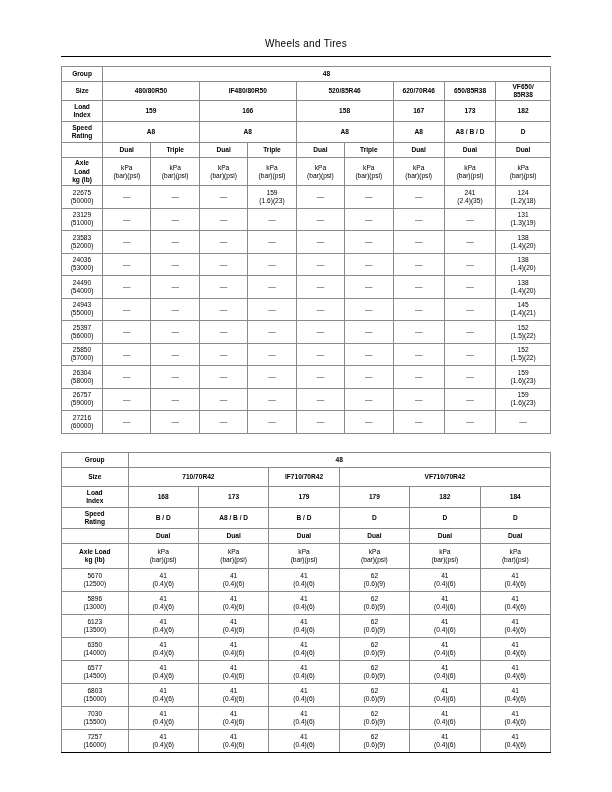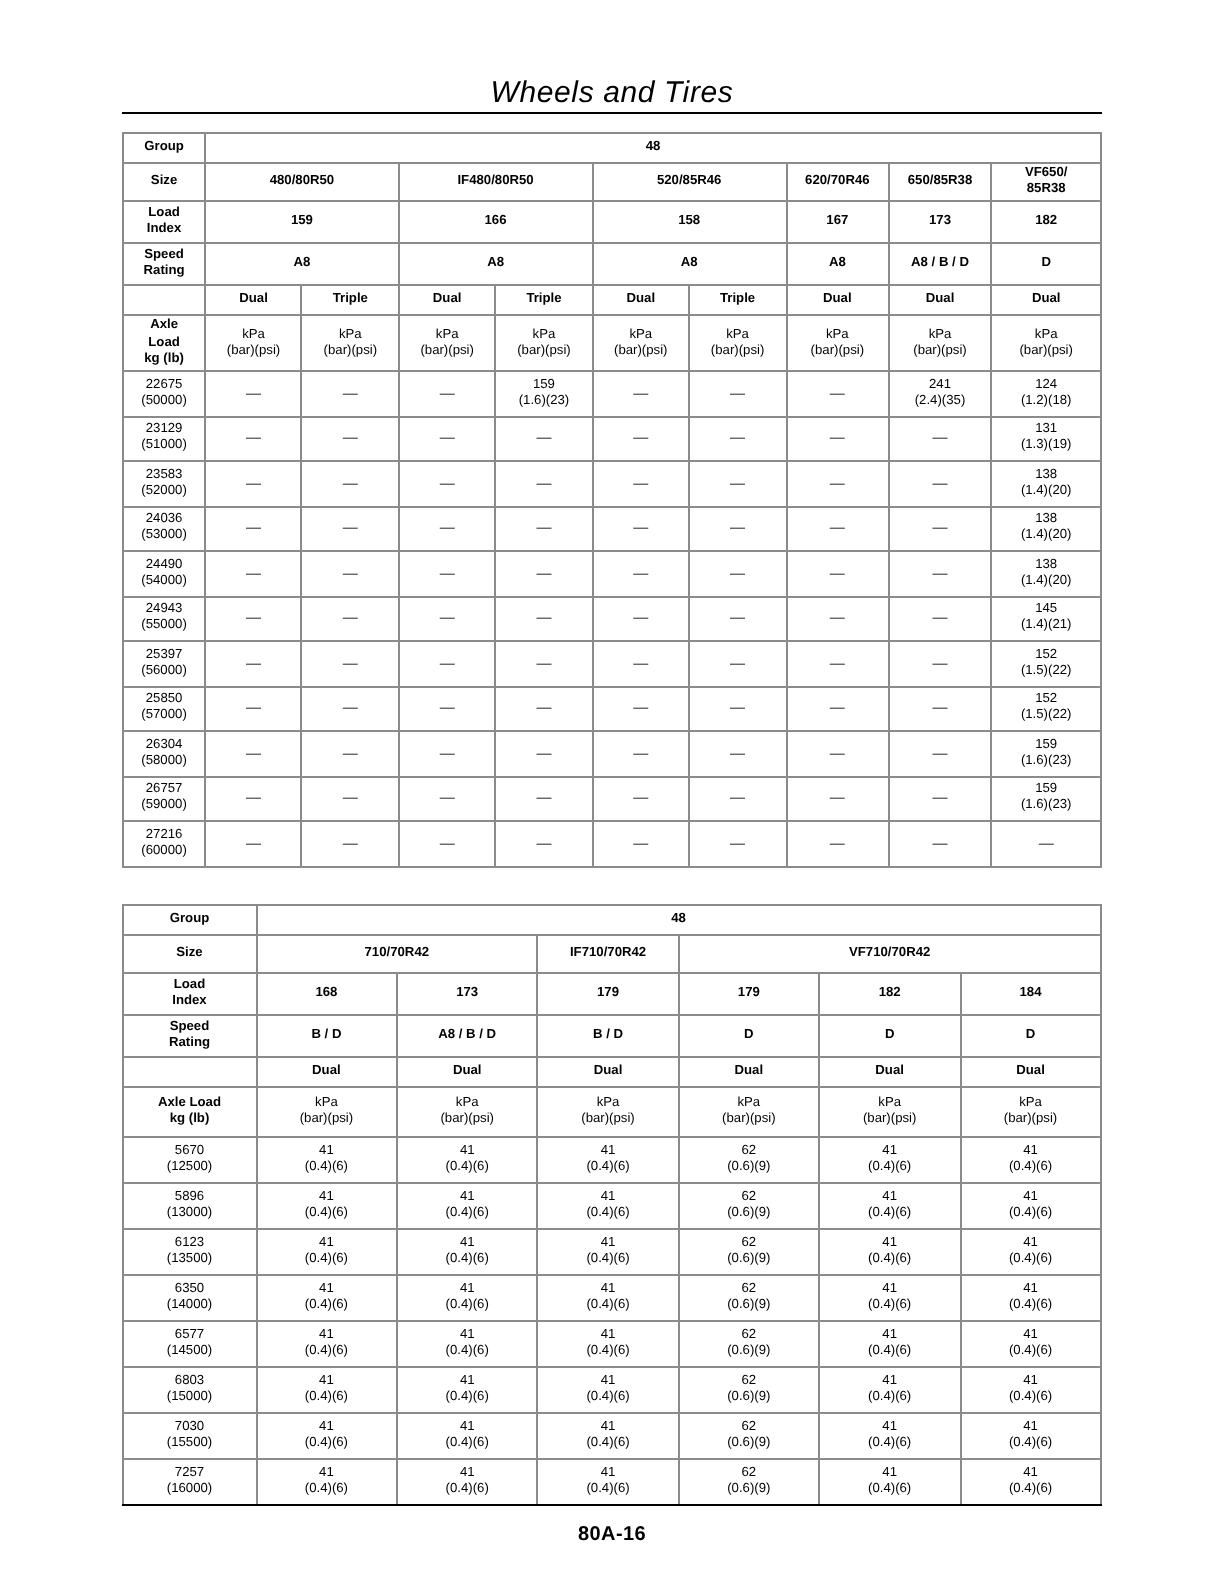--- a/index.html
+++ b/index.html
@@ -32,8 +32,7 @@
     text-align: center;
   }
   .page-header .hdr-title {
-    font-style: italic;
-    font-size: 15px;
+    font-size: 10px;
     letter-spacing: .3px;
     display: block;
   }

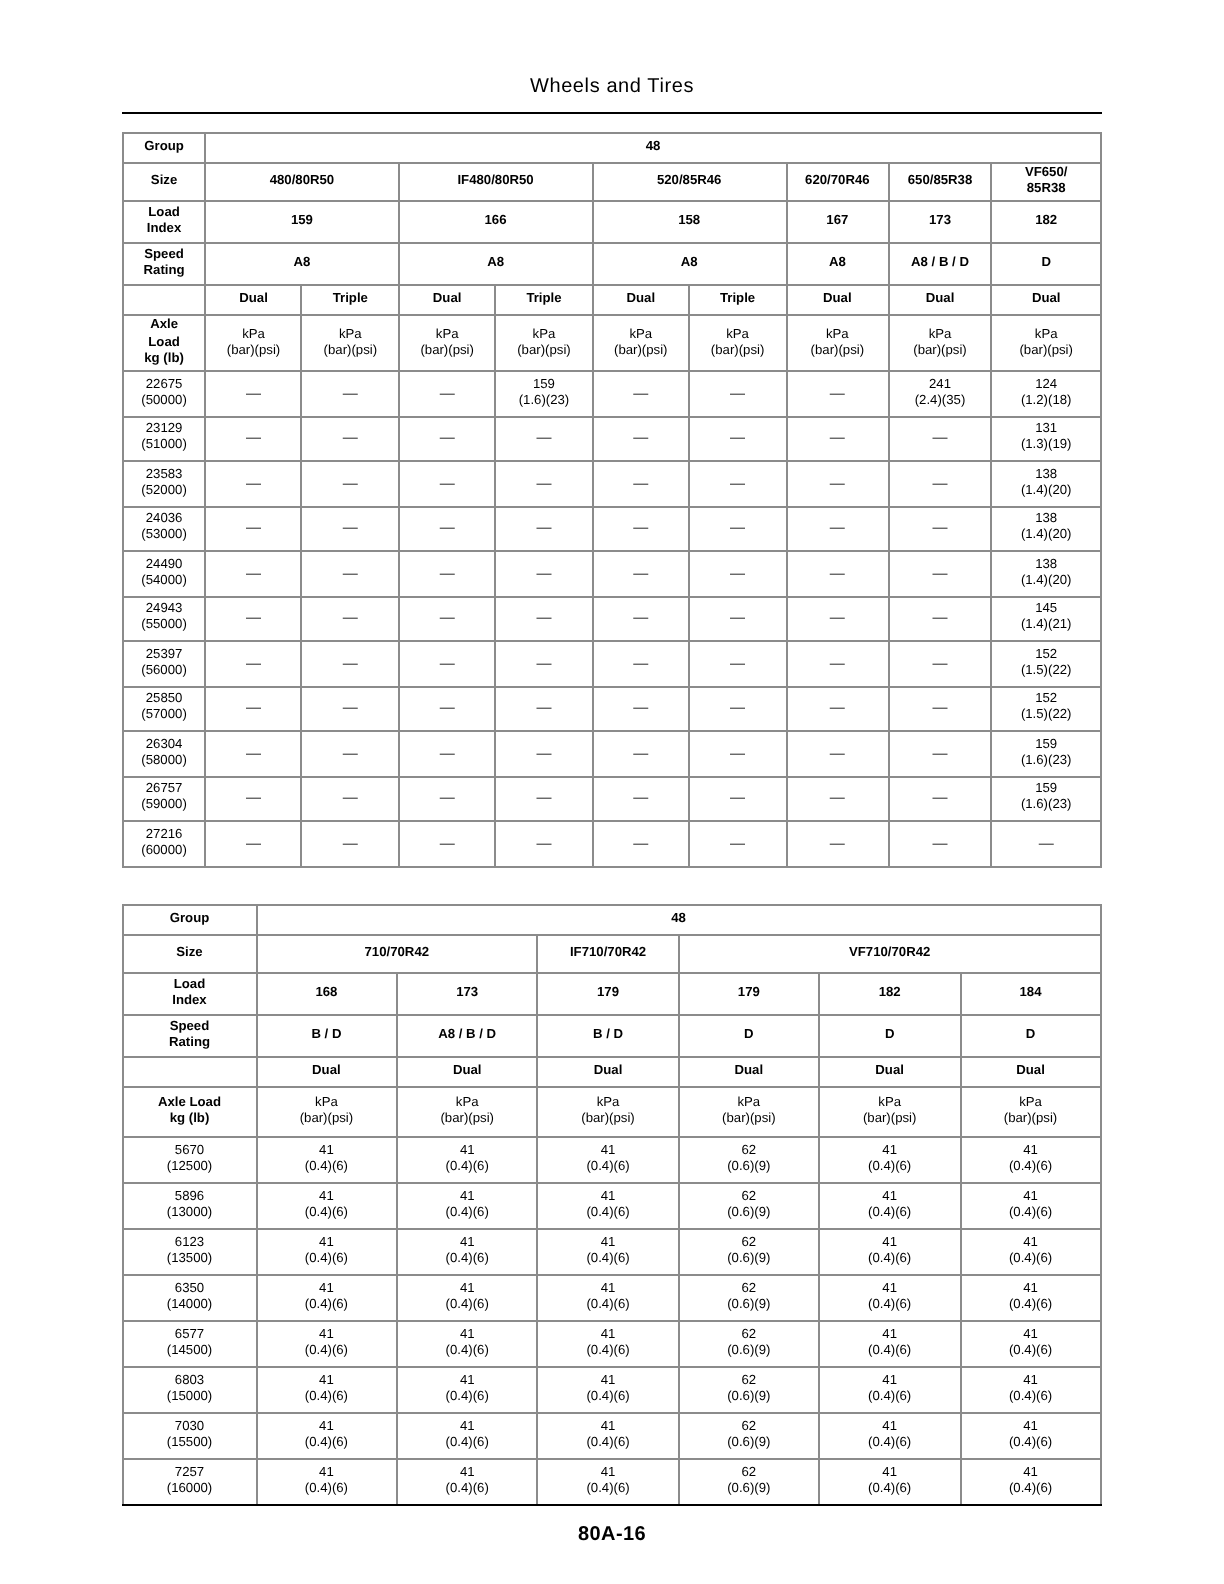--- a/index.html
+++ b/index.html
@@ -780,9 +780,6 @@
   </div>
 
   <div class="ftr-rule"></div>
-  <div class="page-footer">
-    <span class="pgnum">80A-16</span>
-  </div>
 
 </div>
 

